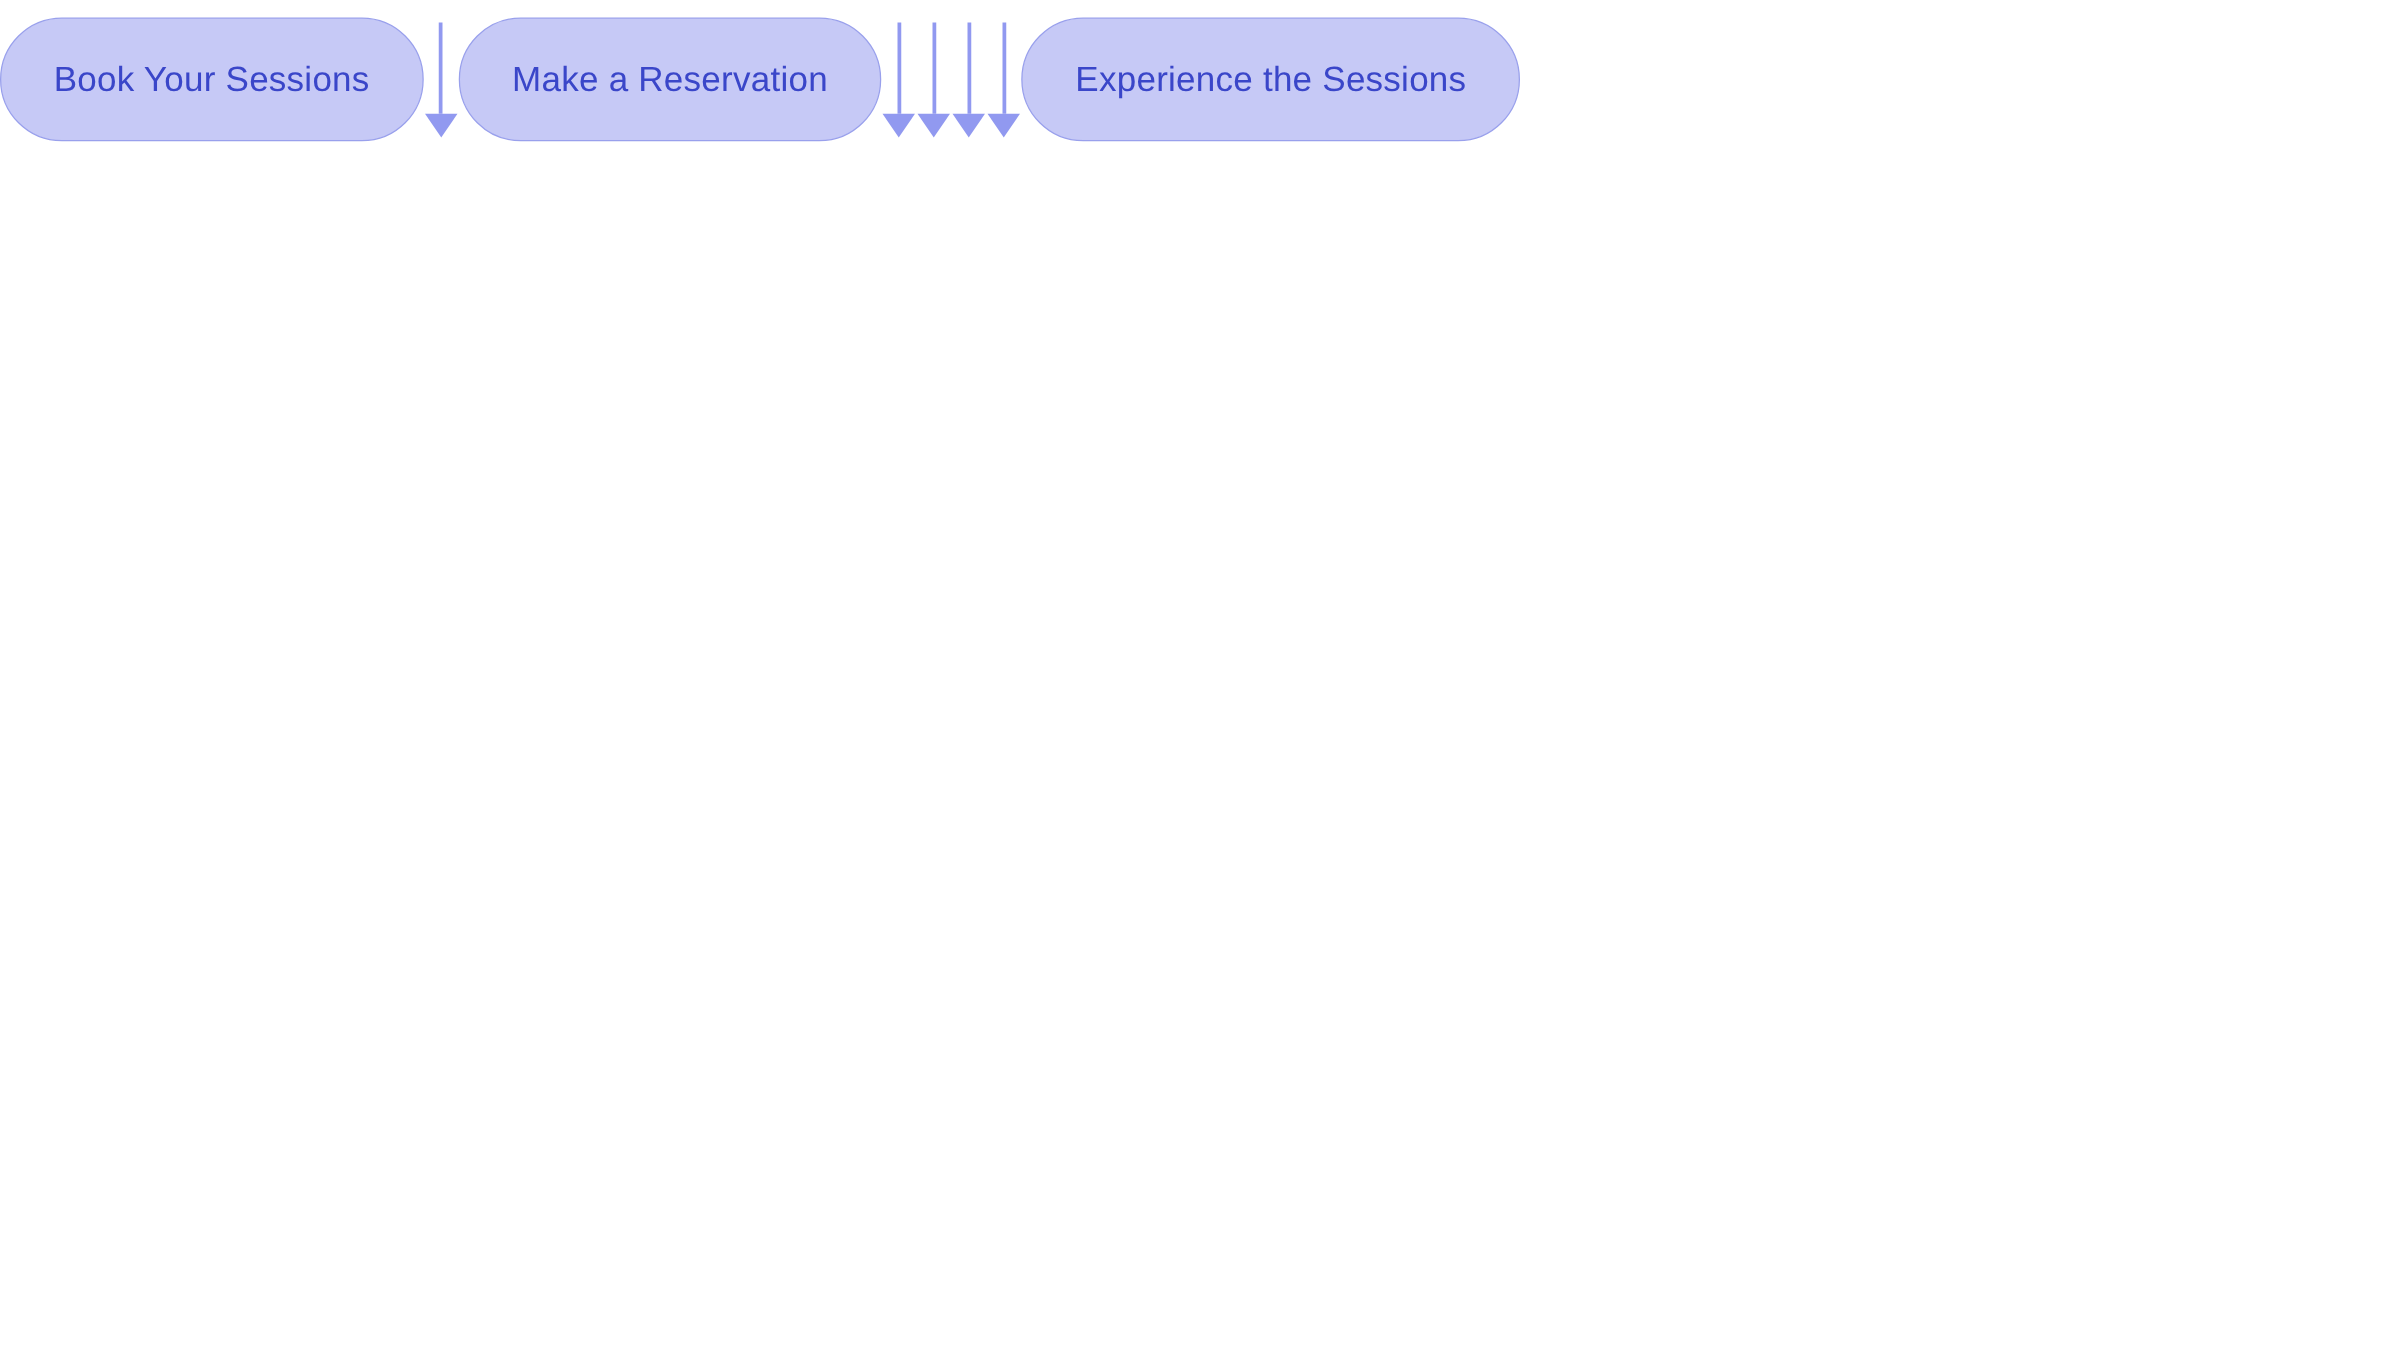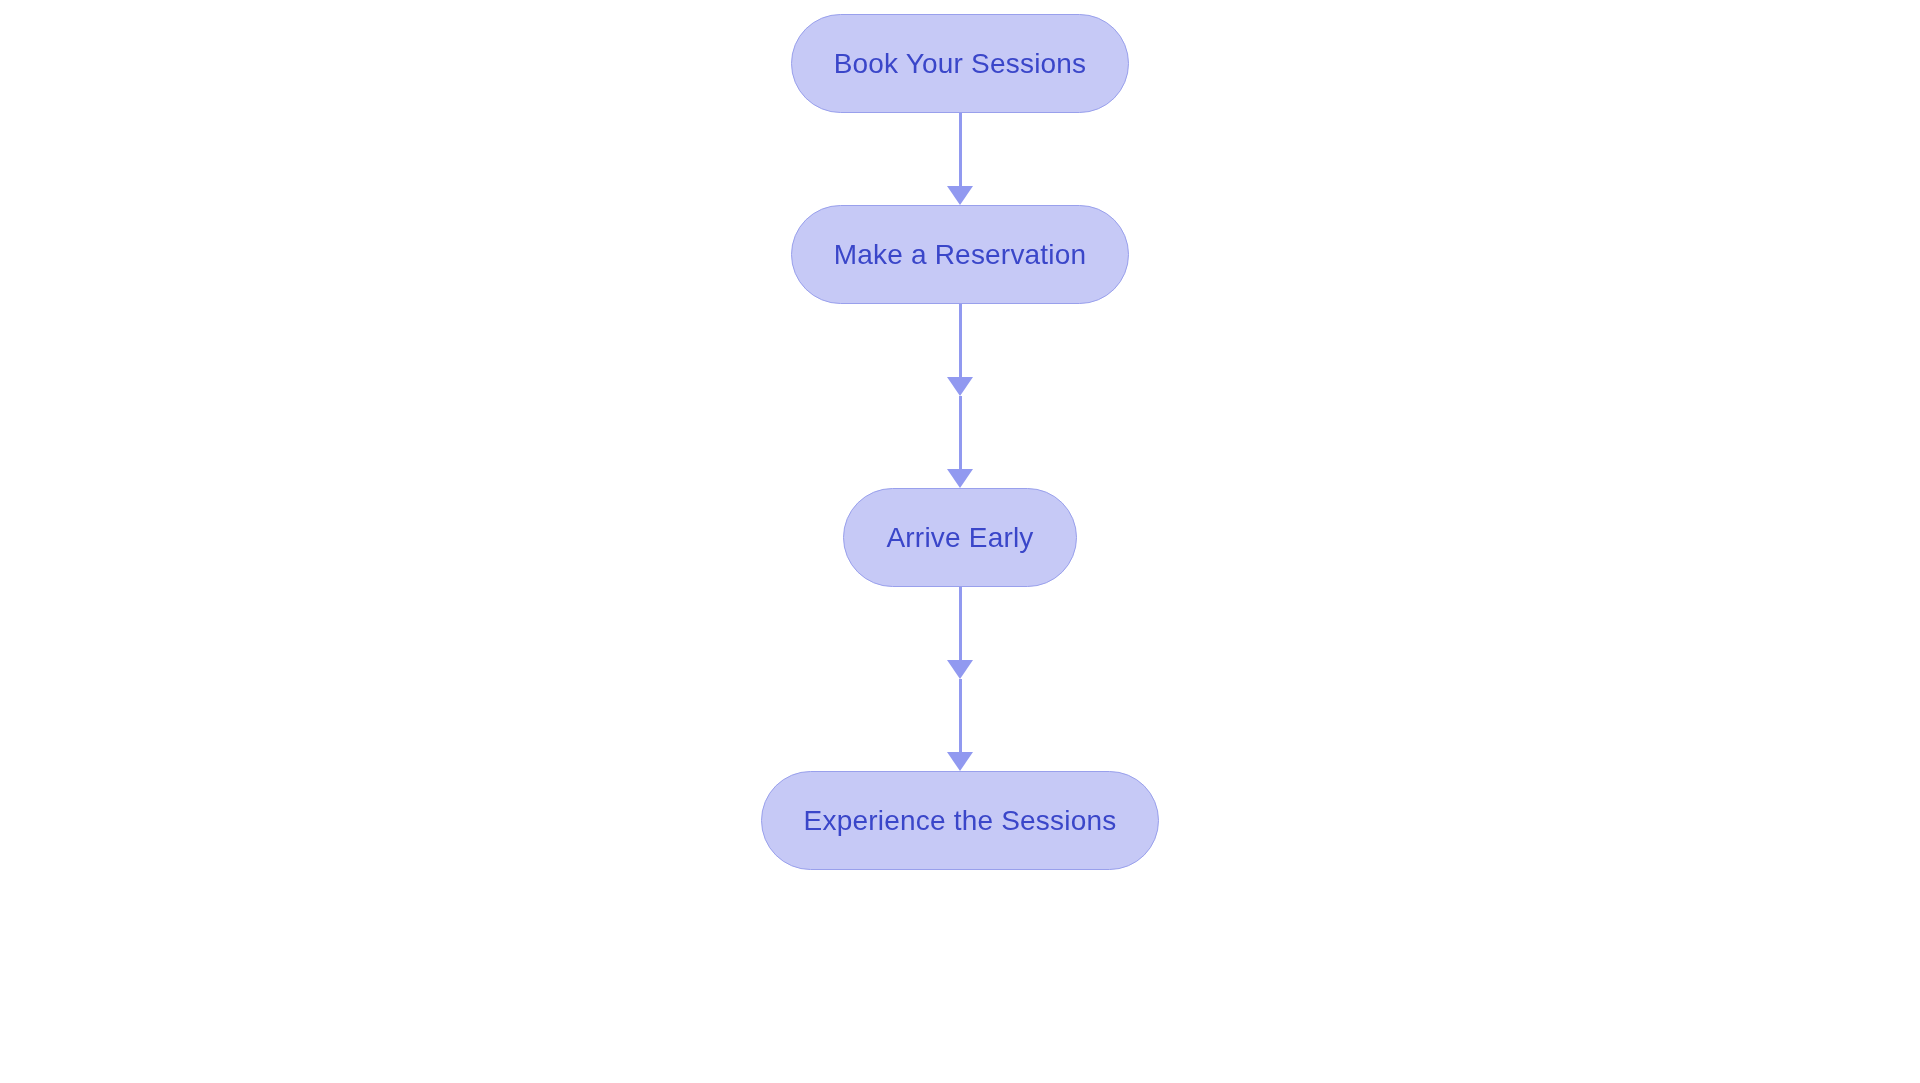--- a/index.html
+++ b/index.html
@@ -22,7 +22,6 @@
     left: 0;
     width: 100%;
     display: flex;
-    flex-direction: column;
     align-items: center;
   }
   .node {

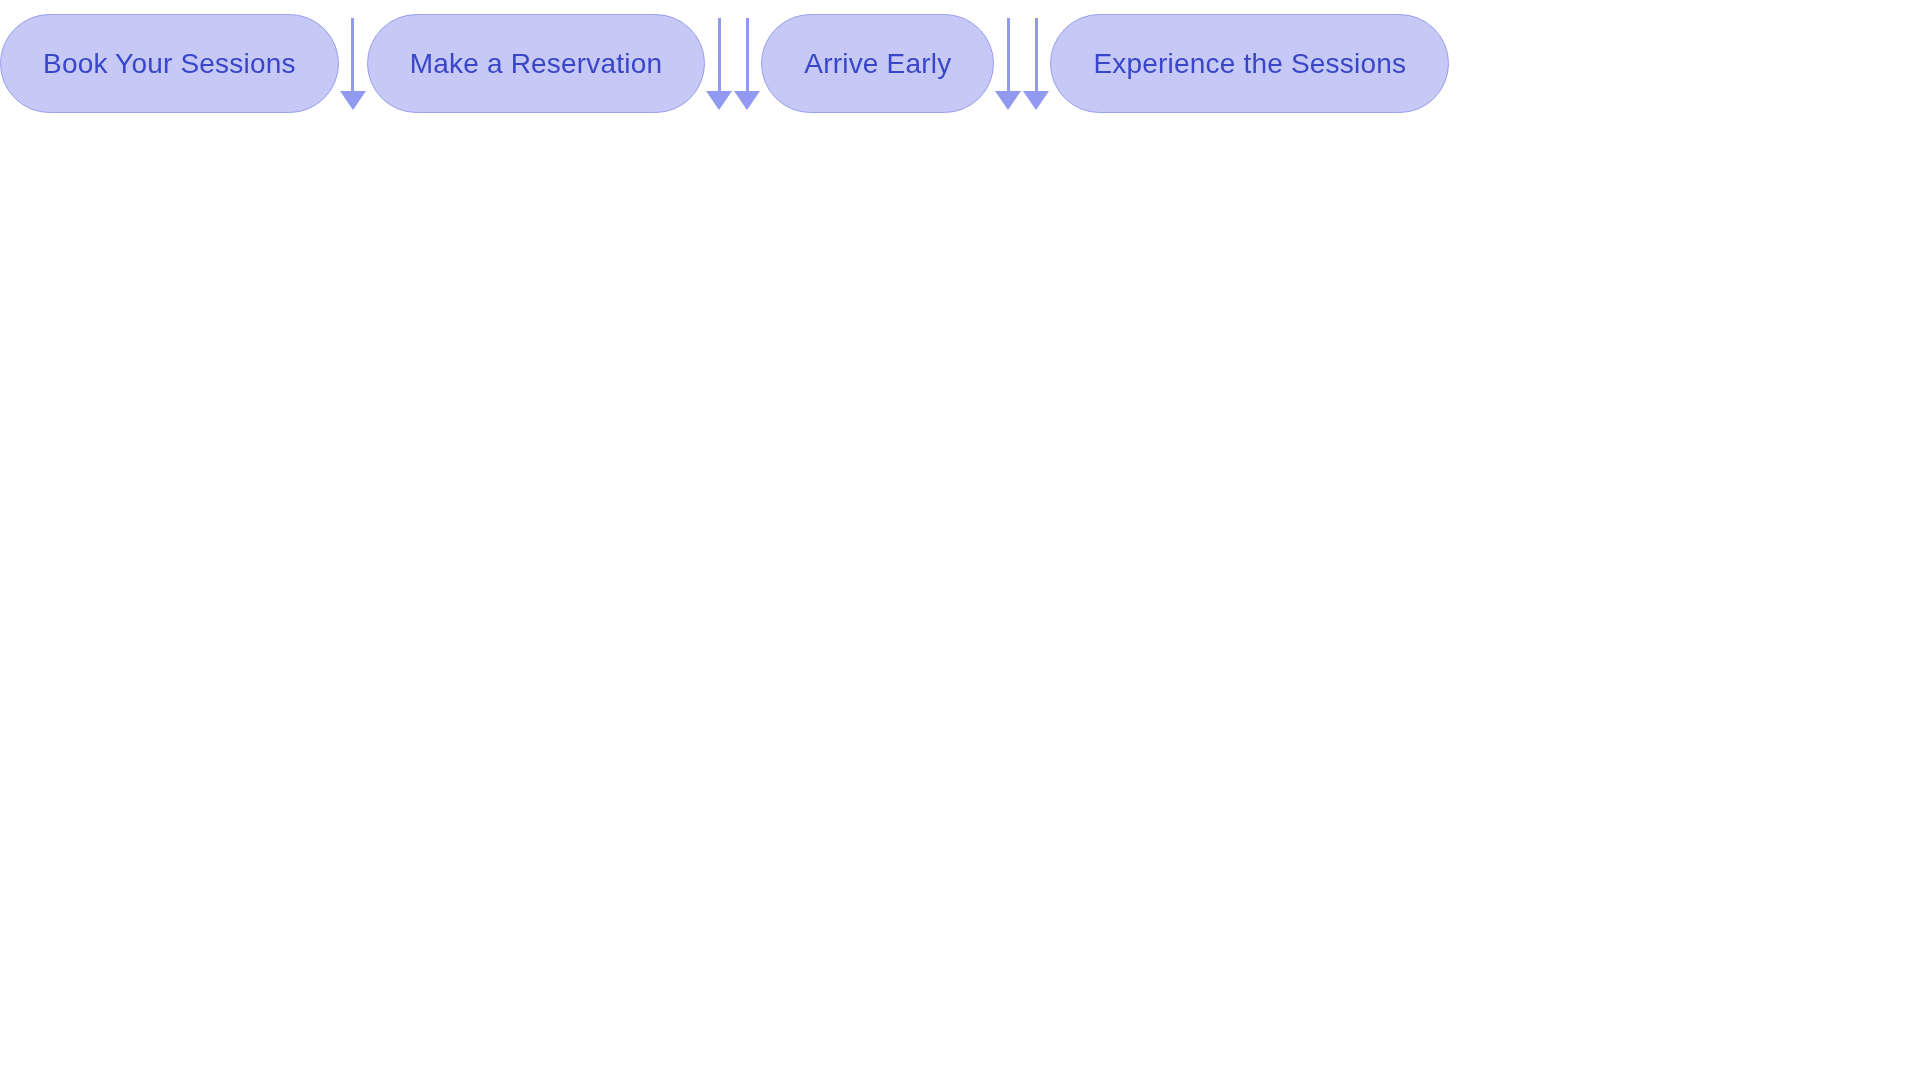--- a/index.html
+++ b/index.html
@@ -90,9 +90,6 @@
       <div class="arrowhead"></div>
     </div>
 
-    <div class="node">
-      <span>Arrive Early</span>
-    </div>
 
     <div class="connector">
       <div class="stem"></div>

